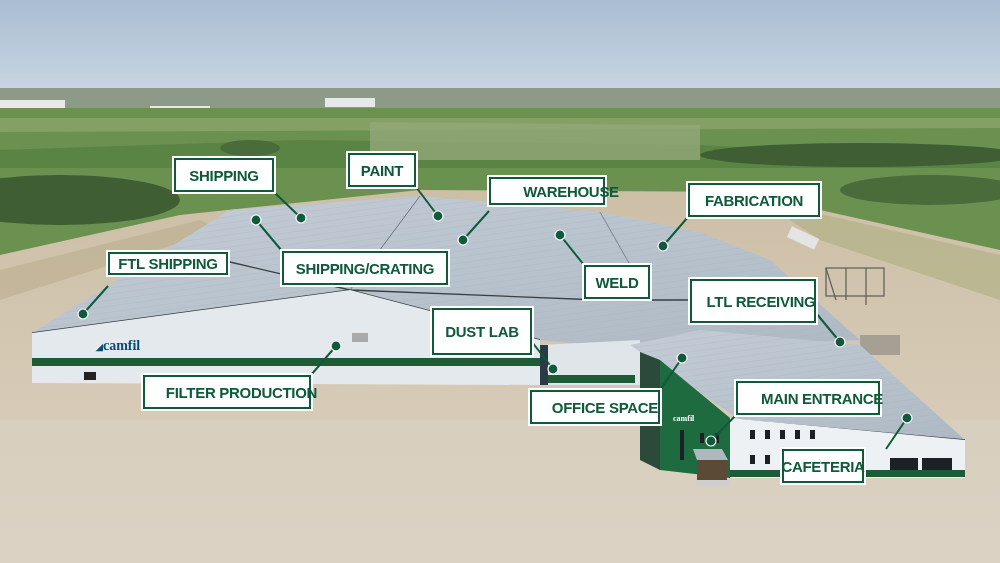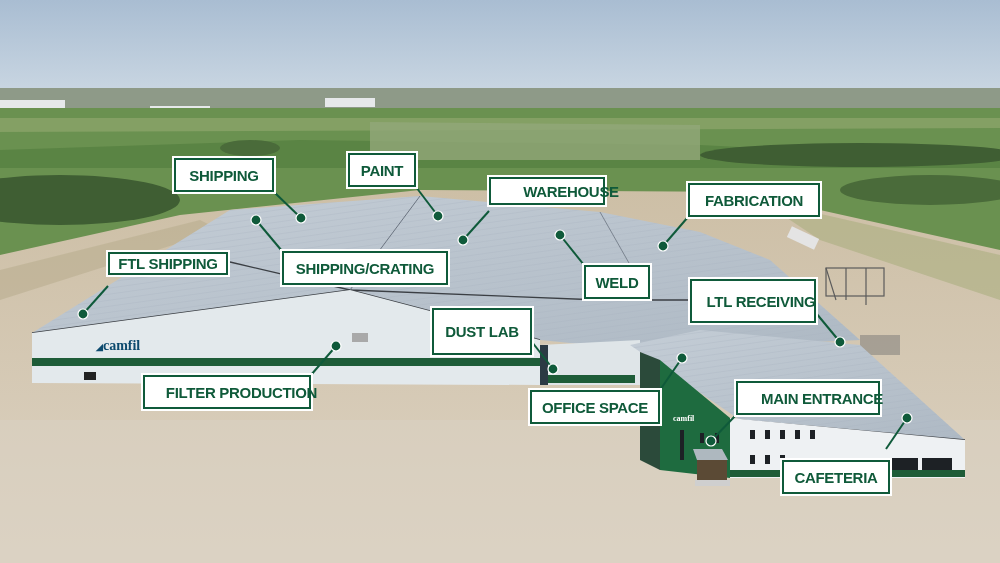--- a/index.html
+++ b/index.html
@@ -182,7 +182,7 @@
     <div class="callout" style="left: 143px; top: 375px; width: 168px; height: 34px; padding-left: 29px;">
       <span>FILTER PRODUCTION</span>
     </div>
-    <div class="callout" style="left: 530px; top: 390px; width: 130px; height: 34px;">
+    <div class="callout" style="left: 530px; top: 390px; width: 130px; height: 34px; justify-content: flex-end;">
       <span>OFFICE SPACE</span>
     </div>
     <div class="callout" style="left: 736px; top: 381px; width: 144px; height: 34px; padding-left: 28px;">

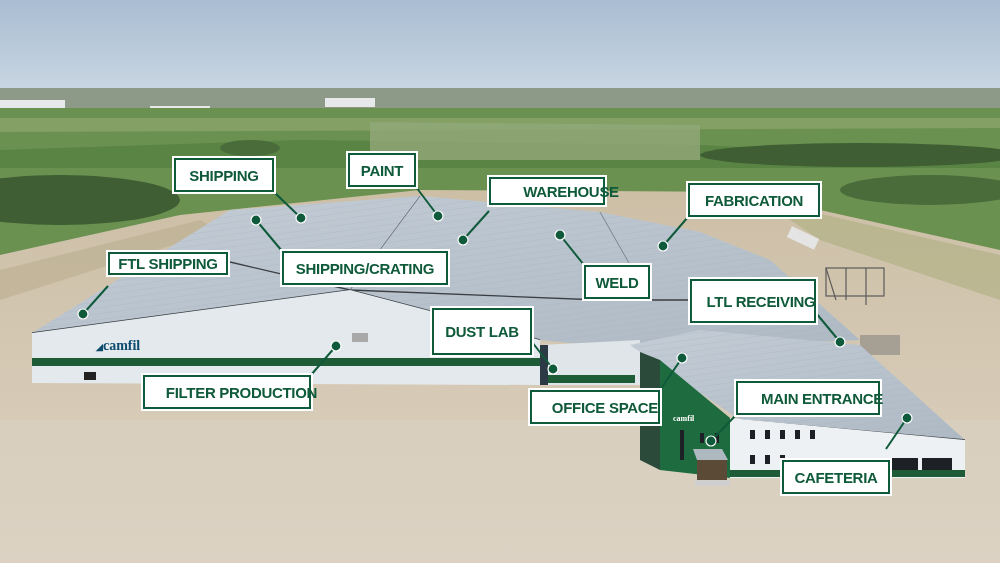--- a/index.html
+++ b/index.html
@@ -188,7 +188,7 @@
     <div class="callout" style="left: 736px; top: 381px; width: 144px; height: 34px; padding-left: 28px;">
       <span>MAIN ENTRANCE</span>
     </div>
-    <div class="callout" style="left: 782px; top: 460px; width: 108px; height: 34px;">
+    <div class="callout" style="left: 782px; top: 449px; width: 82px; height: 34px;">
       <span>CAFETERIA</span>
     </div>
   </div>

